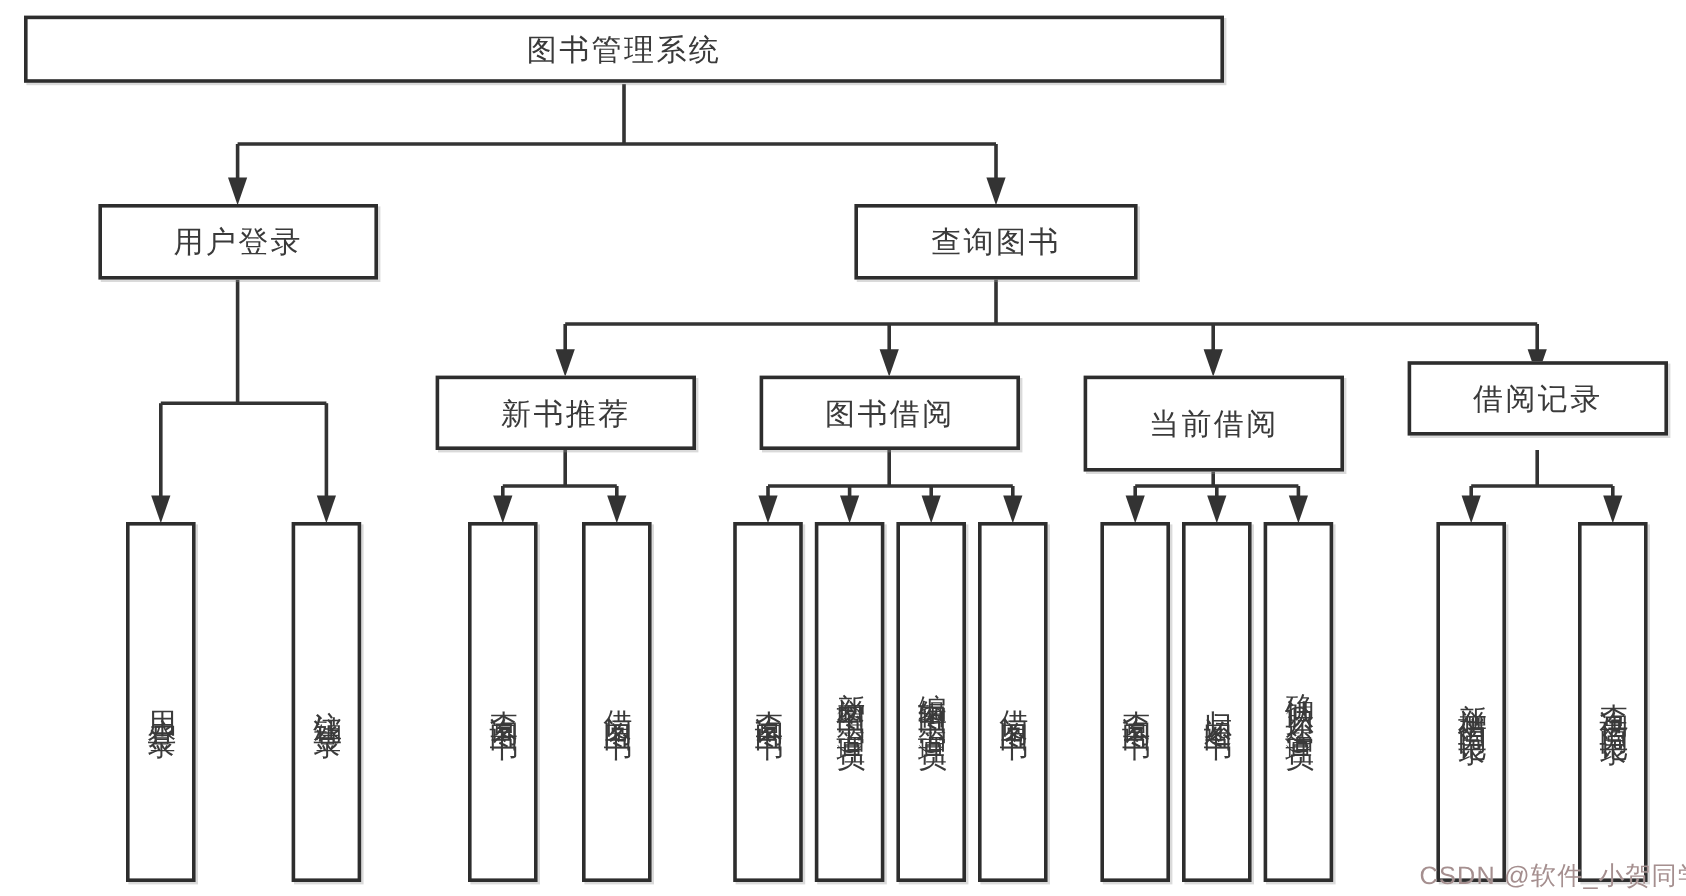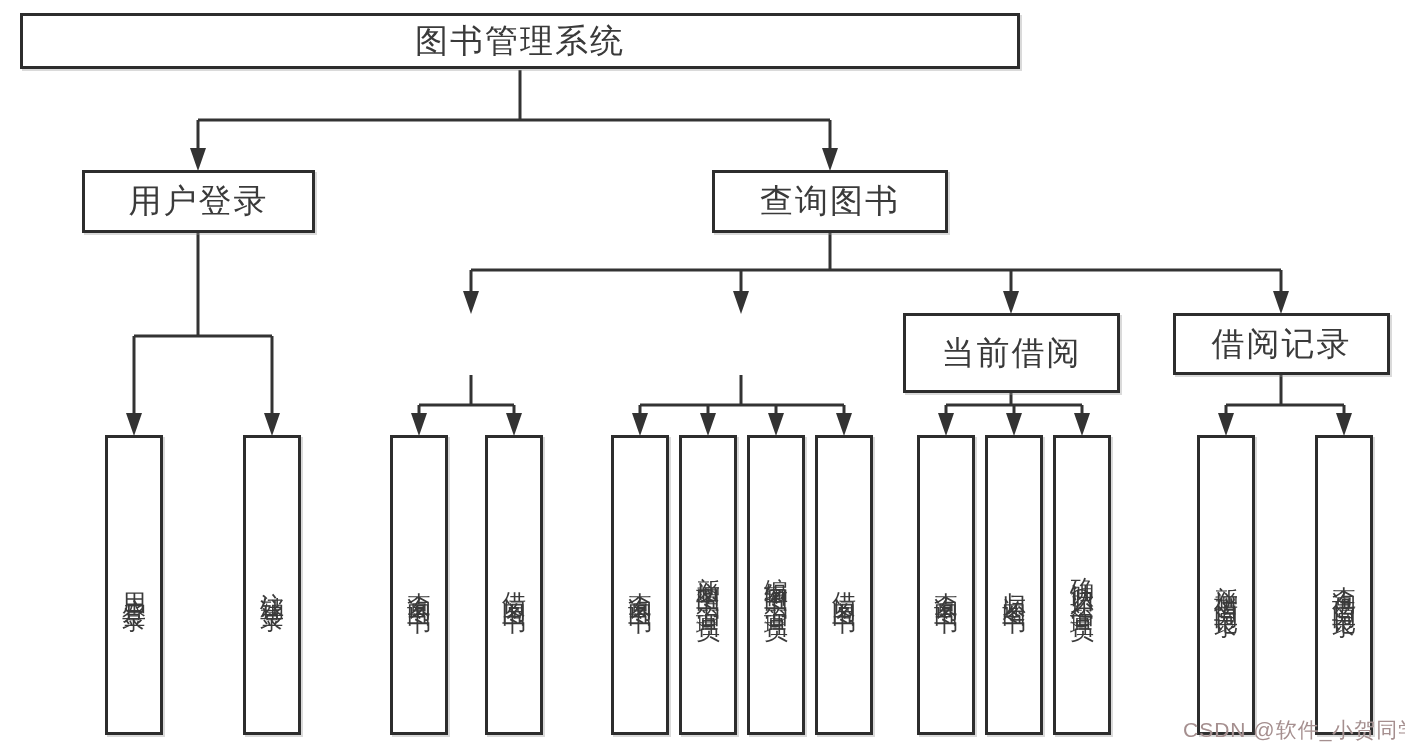--- a/index.html
+++ b/index.html
@@ -22,7 +22,7 @@
     z-index:2;
     text-align:center;
   }
-  .h-node{font-size:33px;letter-spacing:2px;white-space:nowrap;}
+  .h-node{font-size:25px;letter-spacing:2px;white-space:nowrap;}
   .v-node{
     writing-mode:vertical-rl;
     font-size:24px;

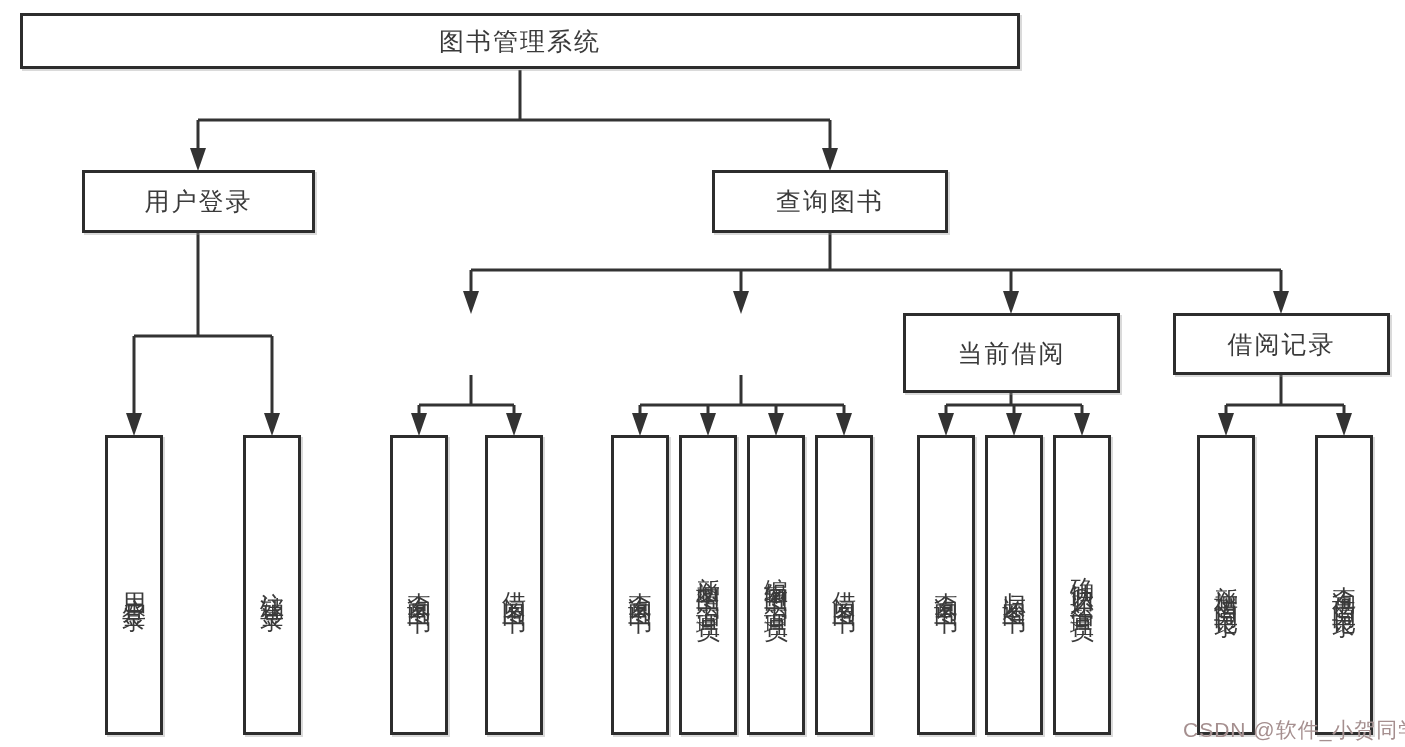--- a/index.html
+++ b/index.html
@@ -118,6 +118,7 @@
   <div class="node h-node" style="left:82px;top:170px;width:233px;height:63px;">用户登录</div>
   <div class="node h-node" style="left:712px;top:170px;width:236px;height:63px;">查询图书</div>
 
+  <div class="node h-node" style="left:363px;top:313px;width:217px;height:62px;">新书推荐</div>
   <div class="node h-node" style="left:903px;top:313px;width:217px;height:80px;">当前借阅</div>
   <div class="node h-node" style="left:1173px;top:313px;width:217px;height:62px;">借阅记录</div>
 

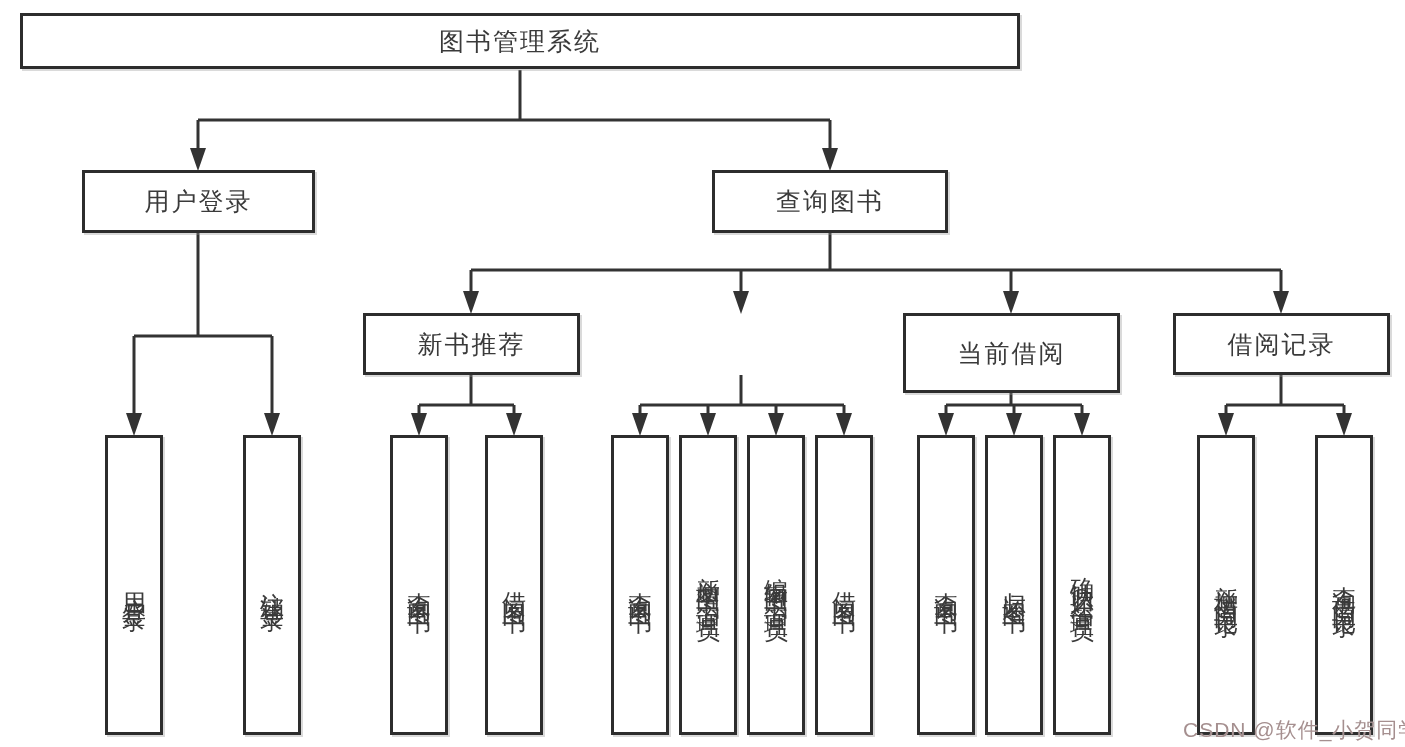--- a/index.html
+++ b/index.html
@@ -119,6 +119,7 @@
   <div class="node h-node" style="left:712px;top:170px;width:236px;height:63px;">查询图书</div>
 
   <div class="node h-node" style="left:363px;top:313px;width:217px;height:62px;">新书推荐</div>
+  <div class="node h-node" style="left:633px;top:313px;width:217px;height:62px;">图书借阅</div>
   <div class="node h-node" style="left:903px;top:313px;width:217px;height:80px;">当前借阅</div>
   <div class="node h-node" style="left:1173px;top:313px;width:217px;height:62px;">借阅记录</div>
 

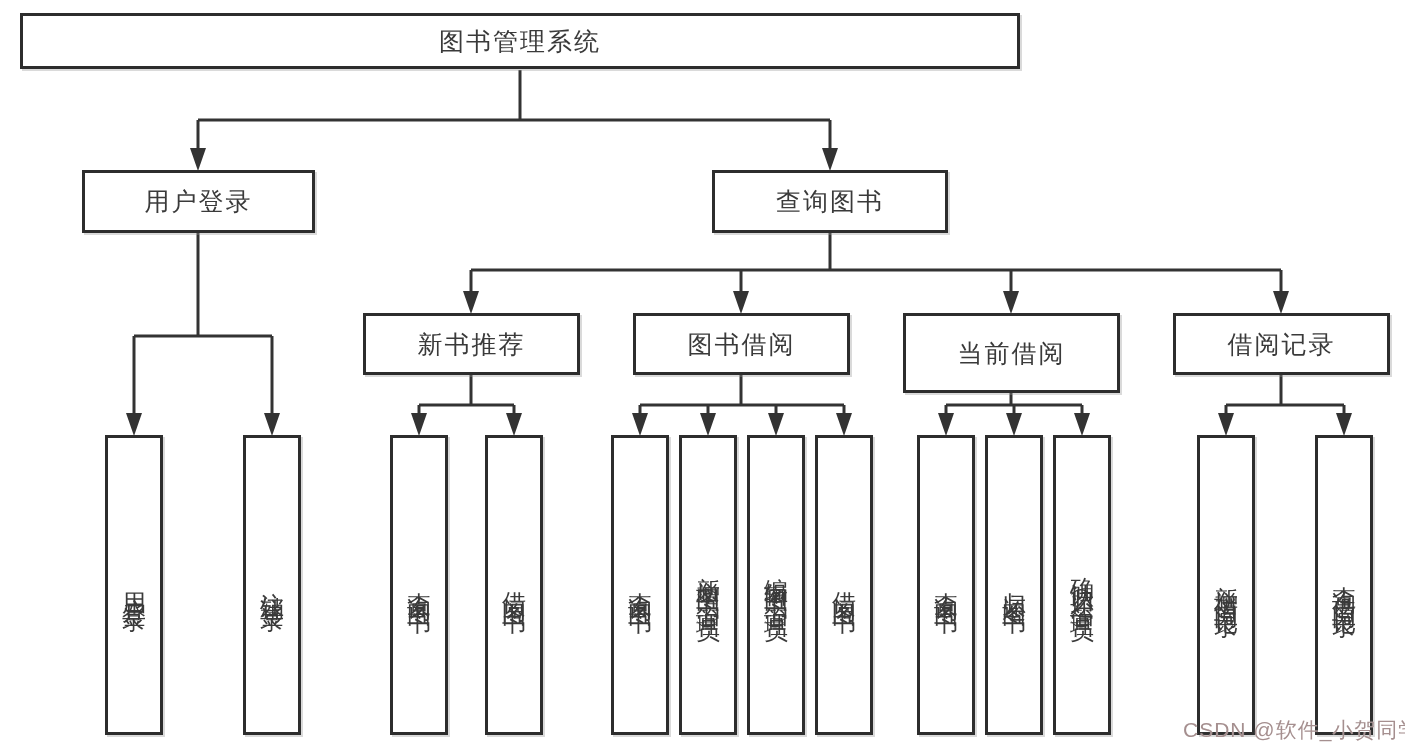--- a/index.html
+++ b/index.html
@@ -121,7 +121,7 @@
   <div class="node h-node" style="left:363px;top:313px;width:217px;height:62px;">新书推荐</div>
   <div class="node h-node" style="left:633px;top:313px;width:217px;height:62px;">图书借阅</div>
   <div class="node h-node" style="left:903px;top:313px;width:217px;height:80px;">当前借阅</div>
-  <div class="node h-node" style="left:1173px;top:313px;width:217px;height:62px;">借阅记录</div>
+  <div class="node h-node" style="left:1173px;top:301px;width:217px;height:62px;">借阅记录</div>
 
   <div class="node v-node" style="left:105px;top:435px;width:58px;height:300px;">用户登录</div>
   <div class="node v-node" style="left:243px;top:435px;width:58px;height:300px;">注销登录</div>

